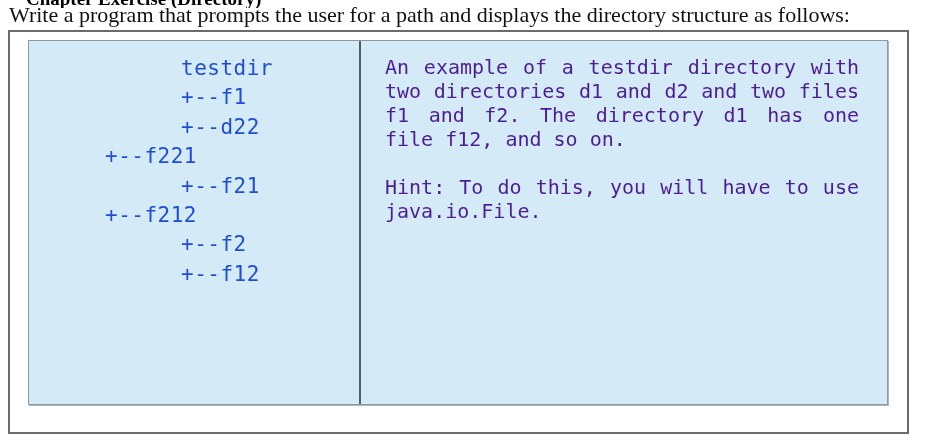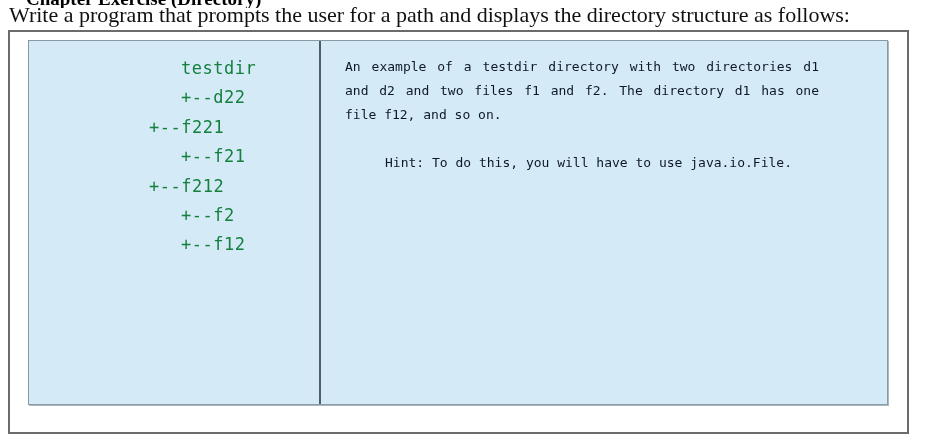--- a/index.html
+++ b/index.html
@@ -97,9 +97,9 @@
     top: 13px;
     width: 100%;
     font-family: "DejaVu Sans Mono", "Liberation Mono", monospace;
-    font-size: 17px;
+    font-size: 21px;
     line-height: 29.4px;
-    color: #15803d;
+    color: #1d4ed8;
     letter-spacing: 0.5px;
   }
   .tree .line {

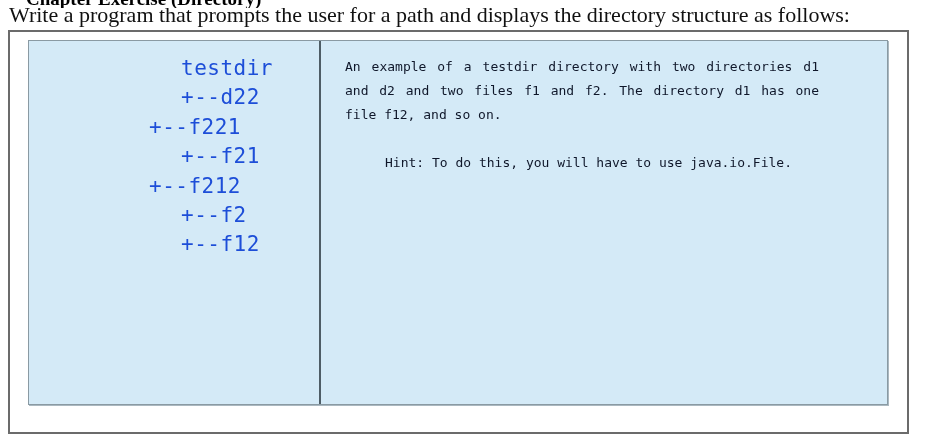--- a/index.html
+++ b/index.html
@@ -113,9 +113,9 @@
   
   .desc-para {
     font-family: "DejaVu Sans Mono", "Liberation Mono", monospace;
-    font-size: 13px;
+    font-size: 20px;
     line-height: 24px;
-    color: #0f172a;
+    color: #4c1d95;
     text-align: justify;
     text-align-last: left;
     margin: 0;

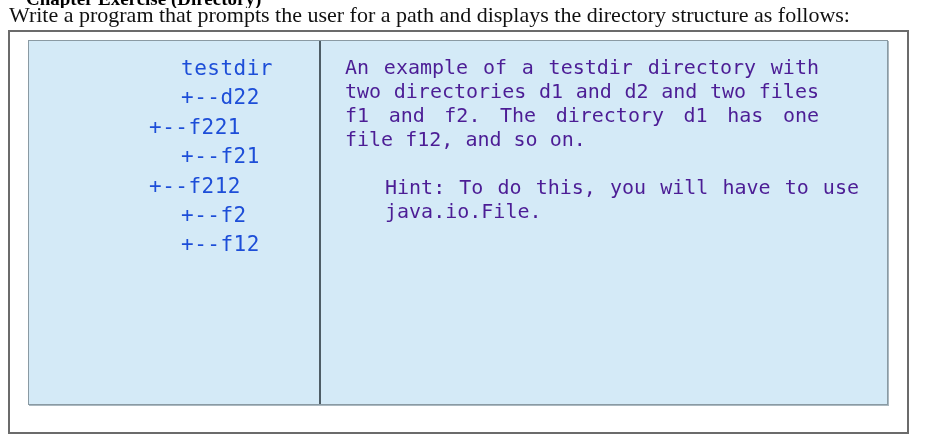--- a/index.html
+++ b/index.html
@@ -142,6 +142,7 @@
     <div class="pane-left" style="border-right-color: rgb(78, 93, 102);">
       <div class="tree">
           <div class="line lvl-0">testdir</div>
+          <div class="line lvl-0">+--f1</div>
           <div class="line lvl-1">+--d22</div>
           <div class="line lvl-2">+--f221</div>
           <div class="line lvl-1">+--f21</div>

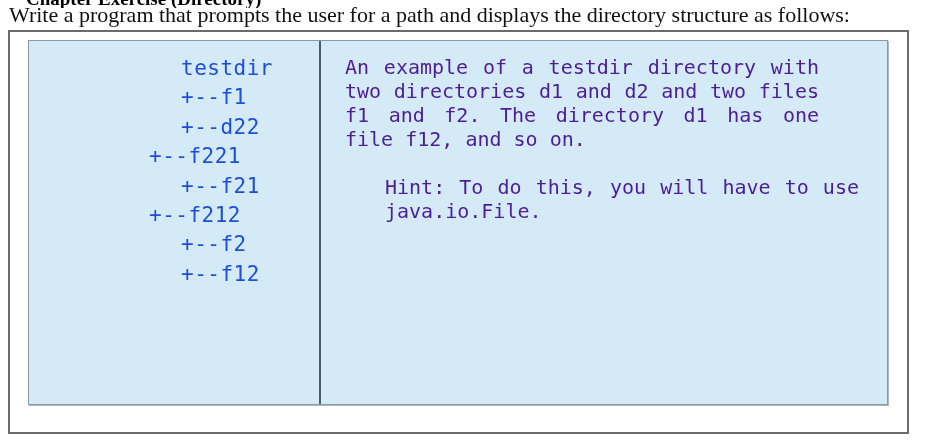--- a/index.html
+++ b/index.html
@@ -108,7 +108,7 @@
   }
   .tree .line.lvl-0 { padding-left: 152px; }
   .tree .line.lvl-1 { }
-  .tree .line.lvl-2 { padding-left: 120px; }
+  .tree .line.lvl-2 { padding-left: 76px; }
 
   
   .desc-para {

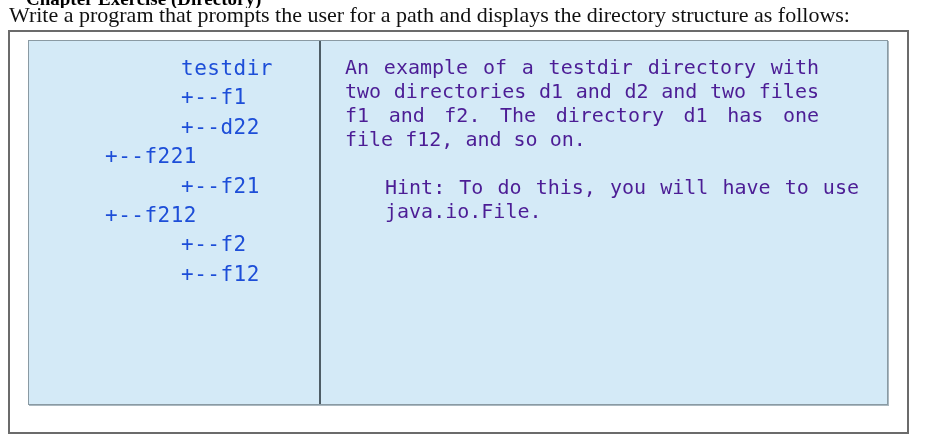--- a/index.html
+++ b/index.html
@@ -124,7 +124,6 @@
   }
   .desc-para + .desc-para {
     margin-top: 24px;
-    margin-left: 40px;
   }
 </style>
 </head>

